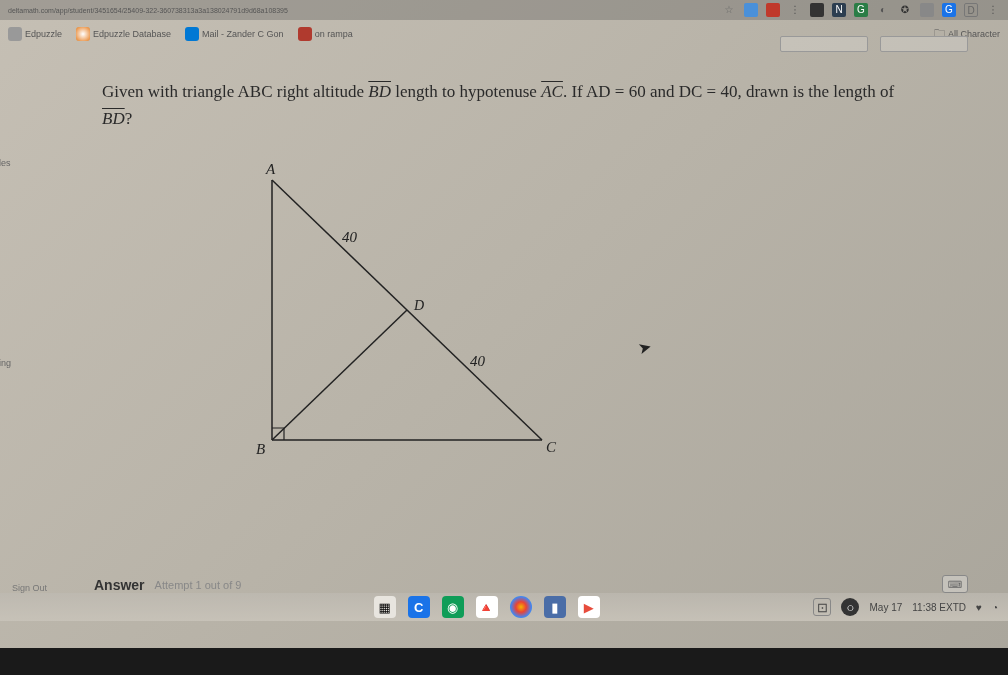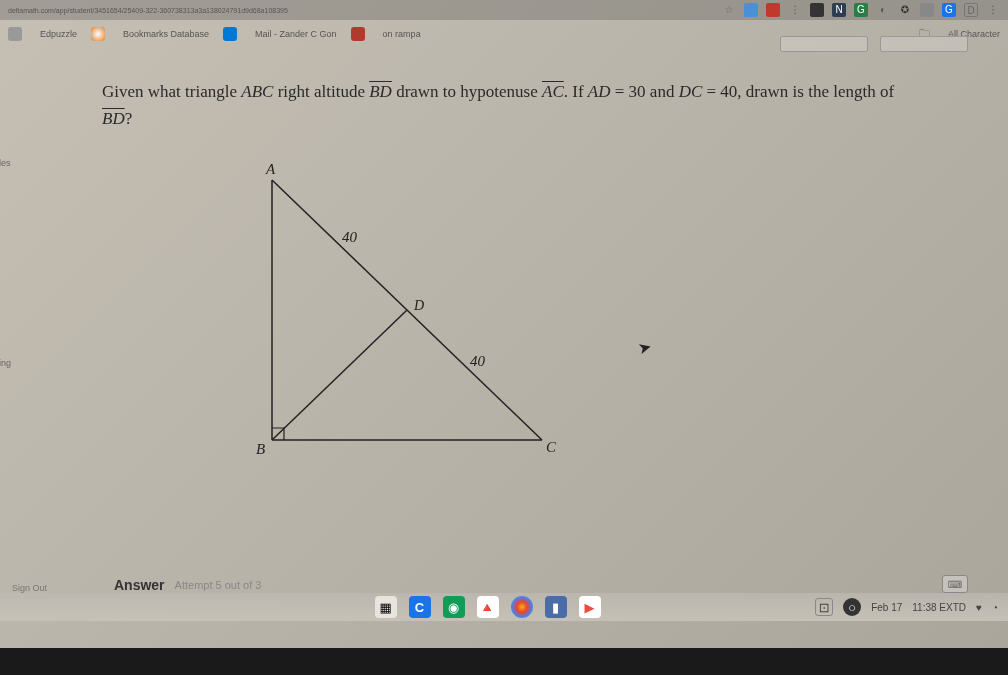--- a/index.html
+++ b/index.html
@@ -53,7 +53,7 @@
       justify-content: space-between;
     }
     .bookmarks-left { display: flex; gap: 14px; align-items: center; }
-    .bookmark-item { display: flex; align-items: center; gap: 18px; color: #555; }
+    .bookmark-item { display: flex; align-items: center; gap: 3px; color: #555; }
     .bm-icon {
       width: 14px; height: 14px; border-radius: 3px;
       display: inline-block;

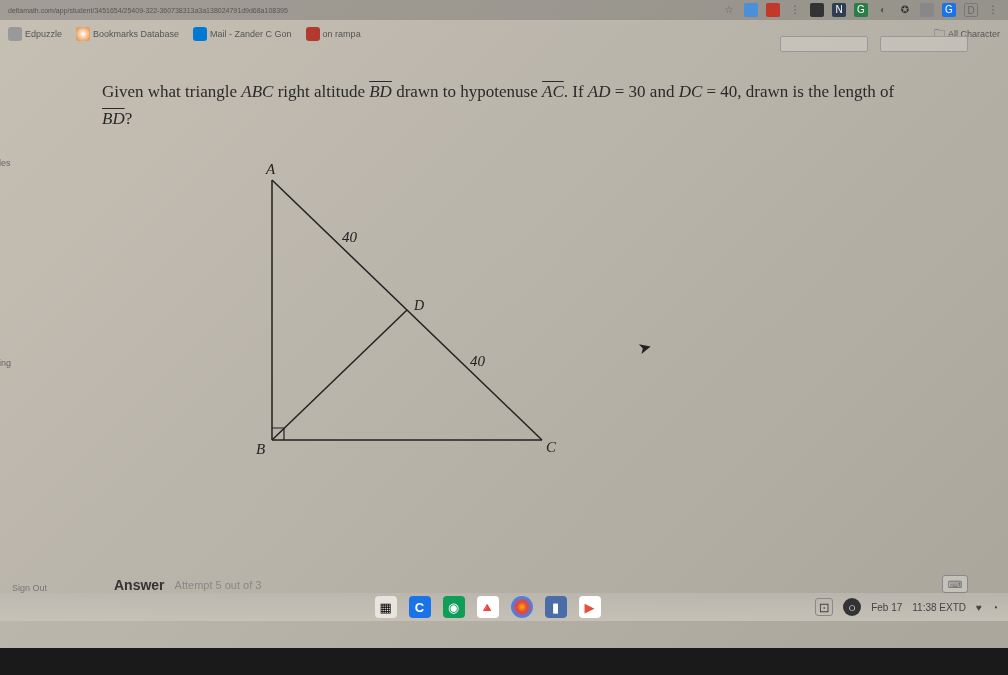--- a/index.html
+++ b/index.html
@@ -204,7 +204,7 @@
       </div>
       <div class="bookmark-item">
         <span class="bm-icon" style="background:radial-gradient(#fff,#e67e22)"></span>
-        <span>Bookmarks Database</span>
+        <span>Edpuzzle Database</span>
       </div>
       <div class="bookmark-item">
         <span class="bm-icon" style="background:#0078d4"></span>

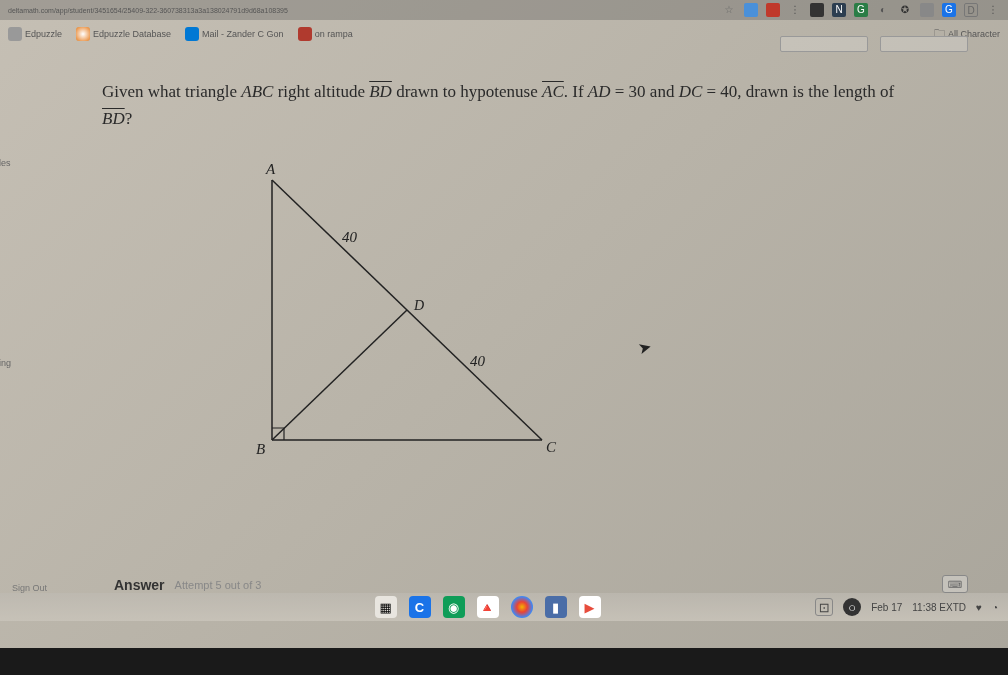--- a/index.html
+++ b/index.html
@@ -235,7 +235,7 @@
       </div>
 
       <div class="question">
-        <span>Given what triangle </span><span class="math-it">ABC</span><span> right altitude </span><span class="overline">BD</span><span> drawn to hypotenuse </span><span class="overline">AC</span><span>. If </span><span class="math-it">AD</span><span> = 30 and </span><span class="math-it">DC</span><span> = 40, drawn is the length of </span><span class="overline">BD</span><span>?</span>
+        <span>Given with triangle </span><span class="math-it">ABC</span><span> right altitude </span><span class="overline">BD</span><span> drawn to hypotenuse </span><span class="overline">AC</span><span>. If </span><span class="math-it">AD</span><span> = 30 and </span><span class="math-it">DC</span><span> = 40, drawn is the length of </span><span class="overline">BD</span><span>?</span>
       </div>
 
       <div class="figure-wrap">

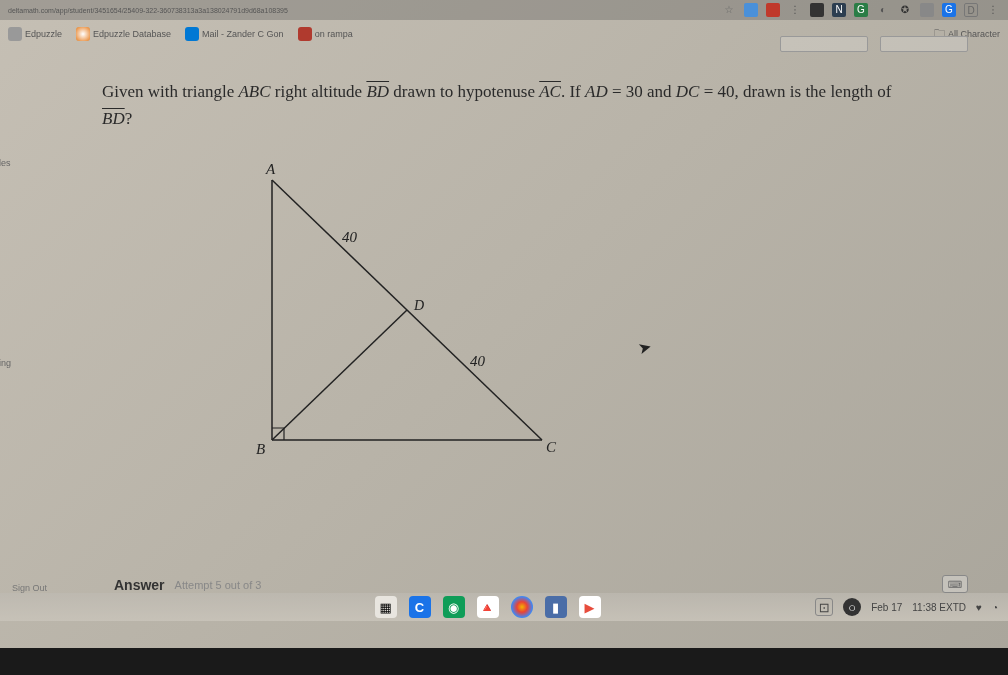--- a/index.html
+++ b/index.html
@@ -104,7 +104,7 @@
       color: #2a2a2a;
       max-width: 820px;
     }
-    .question .math-it { font-style: italic; }
+    .question .math-it { }
     .question .overline { text-decoration: overline; font-style: italic; }
     .figure-wrap {
       margin-top: 28px;

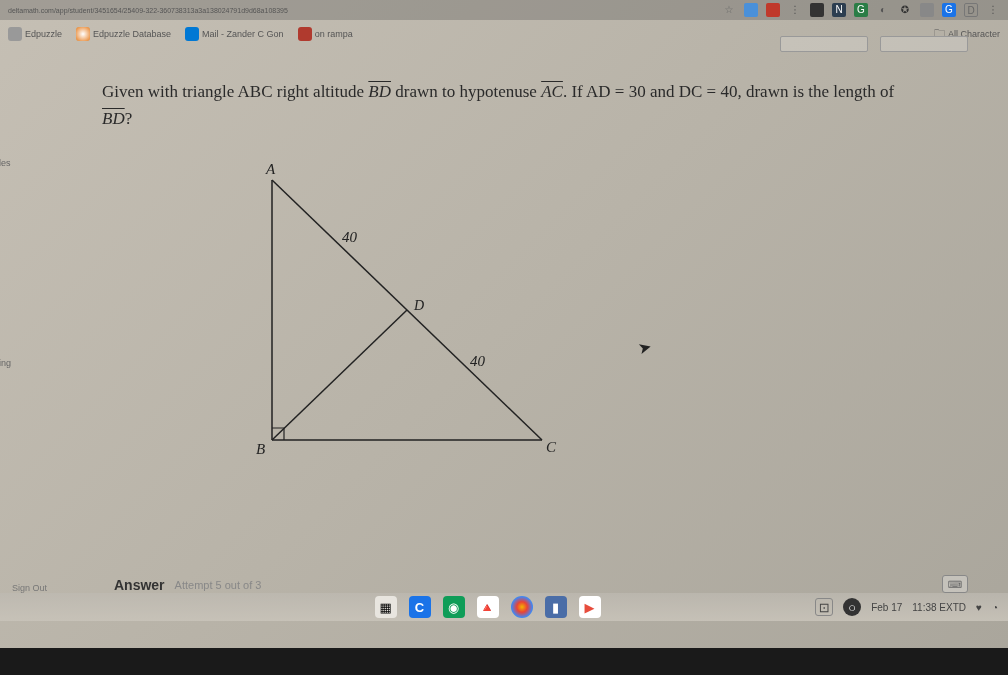--- a/index.html
+++ b/index.html
@@ -235,7 +235,7 @@
       </div>
 
       <div class="question">
-        <span>Given with triangle </span><span class="math-it">ABC</span><span> right altitude </span><span class="overline">BD</span><span> drawn to hypotenuse </span><span class="overline">AC</span><span>. If </span><span class="math-it">AD</span><span> = 30 and </span><span class="math-it">DC</span><span> = 40, drawn is the length of </span><span class="overline">BD</span><span>?</span>
+        <span>Given with triangle </span><span class="math-it">ABC</span><span> right altitude </span><span class="overline">BD</span><span> length to hypotenuse </span><span class="overline">AC</span><span>. If </span><span class="math-it">AD</span><span> = 30 and </span><span class="math-it">DC</span><span> = 40, drawn is the length of </span><span class="overline">BD</span><span>?</span>
       </div>
 
       <div class="figure-wrap">

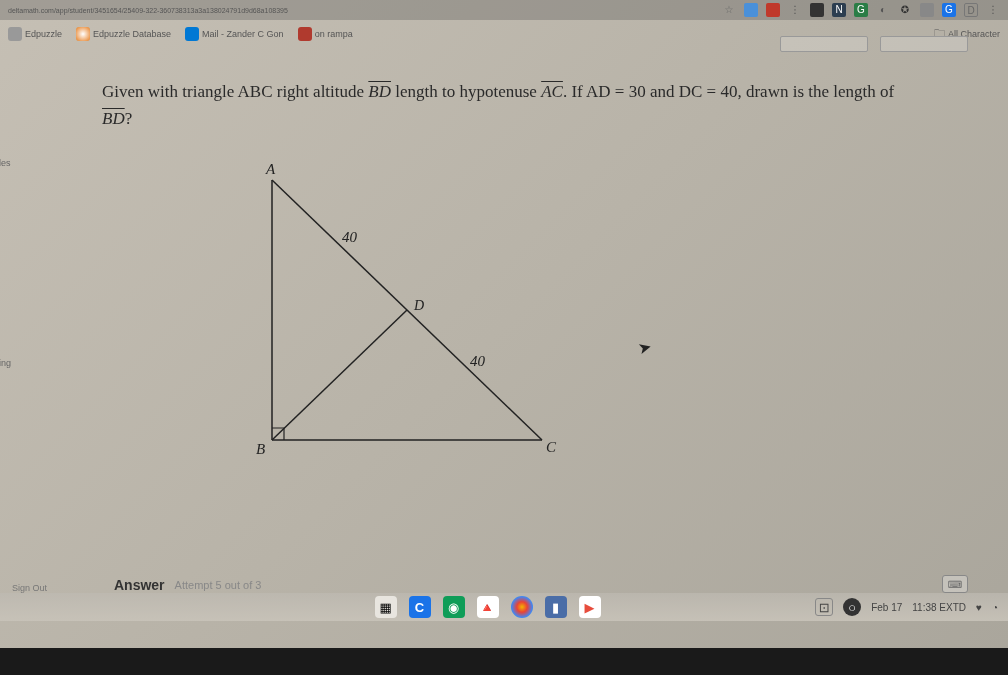--- a/index.html
+++ b/index.html
@@ -235,7 +235,7 @@
       </div>
 
       <div class="question">
-        <span>Given with triangle </span><span class="math-it">ABC</span><span> right altitude </span><span class="overline">BD</span><span> length to hypotenuse </span><span class="overline">AC</span><span>. If </span><span class="math-it">AD</span><span> = 30 and </span><span class="math-it">DC</span><span> = 40, drawn is the length of </span><span class="overline">BD</span><span>?</span>
+        <span>Given with triangle </span><span class="math-it">ABC</span><span> right altitude </span><span class="overline">BD</span><span> length to hypotenuse </span><span class="overline">AC</span><span>. If </span><span class="math-it">AD</span><span> = 60 and </span><span class="math-it">DC</span><span> = 40, drawn is the length of </span><span class="overline">BD</span><span>?</span>
       </div>
 
       <div class="figure-wrap">

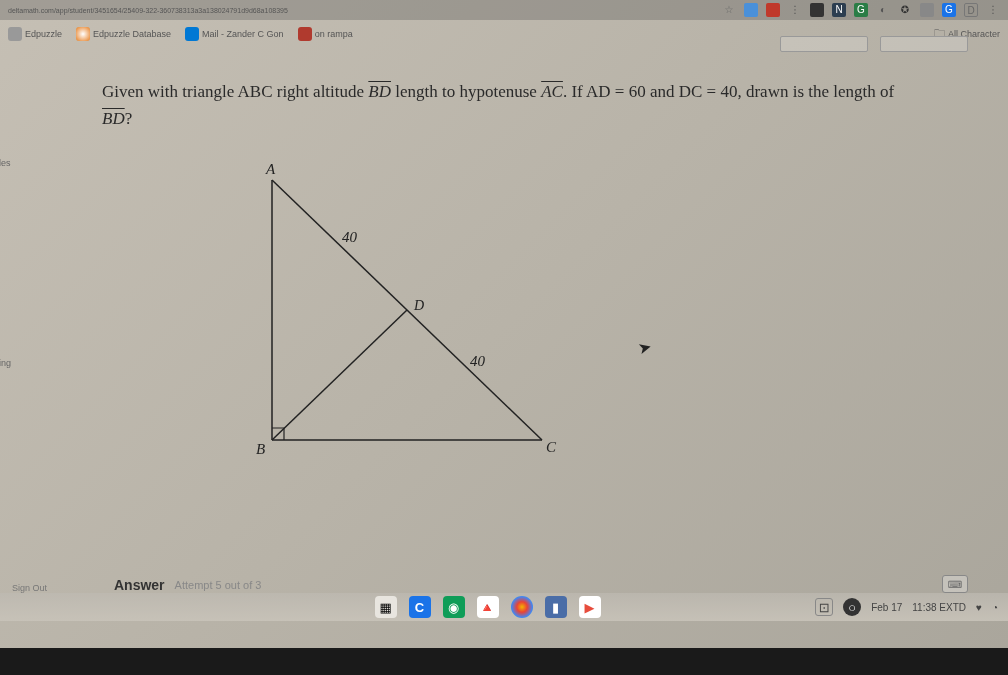--- a/index.html
+++ b/index.html
@@ -113,7 +113,7 @@
     .answer-row {
       position: absolute;
       bottom: 30px;
-      left: 72px;
+      left: 52px;
       display: flex;
       align-items: center;
       gap: 10px;

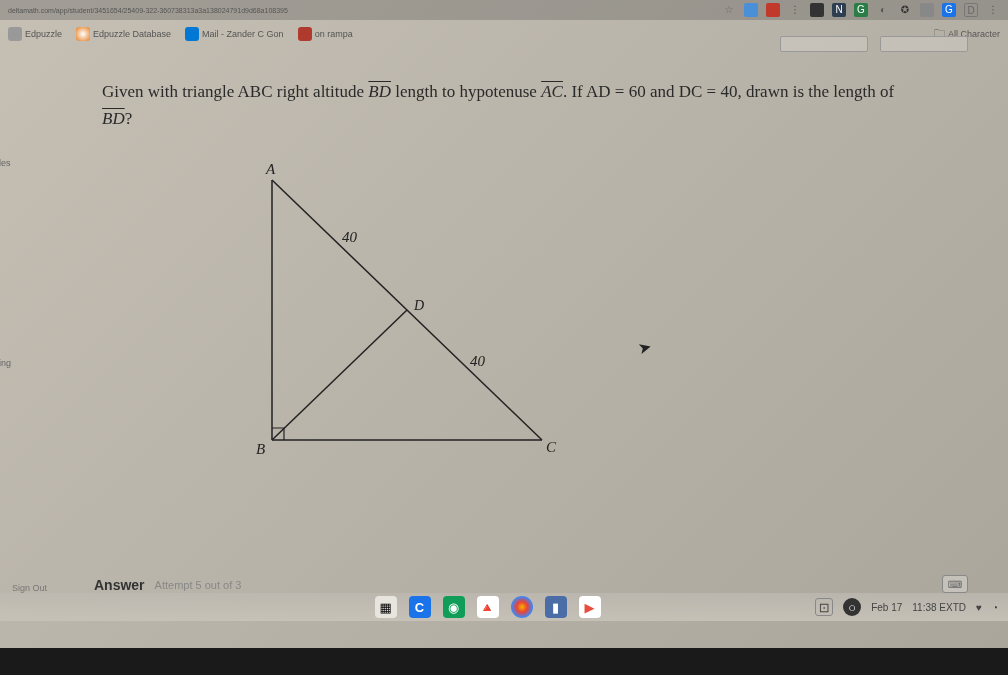--- a/index.html
+++ b/index.html
@@ -256,7 +256,7 @@
 
       <div class="answer-row">
         <span class="answer-label">Answer</span>
-        <span class="attempt">Attempt 5 out of 3</span>
+        <span class="attempt">Attempt 1 out of 9</span>
       </div>
       <div class="keyboard-icon">⌨</div>
       <div class="sign-out">Sign Out</div>

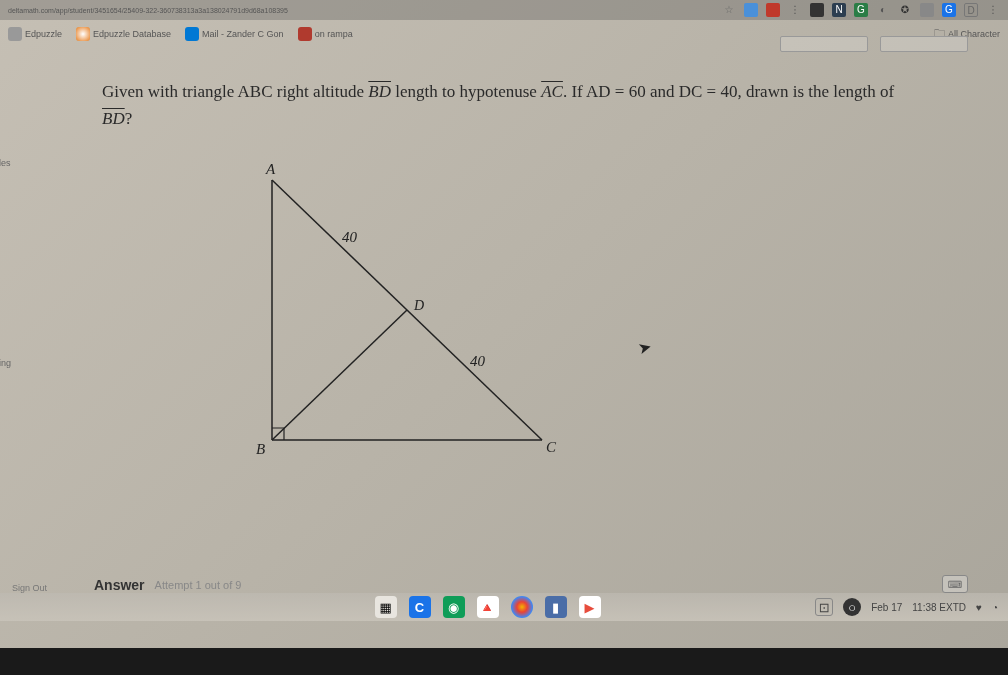--- a/index.html
+++ b/index.html
@@ -278,7 +278,7 @@
     <div class="task-right">
       <span class="task-icon" style="width:18px;height:18px;border:1px solid #888;border-radius:3px">⊡</span>
       <span class="task-icon" style="width:18px;height:18px;background:#333;color:#fff;border-radius:50%">○</span>
-      <span>Feb 17</span>
+      <span>May 17</span>
       <span>11:38 EXTD</span>
       <span>♥</span>
       <span>◔</span>

